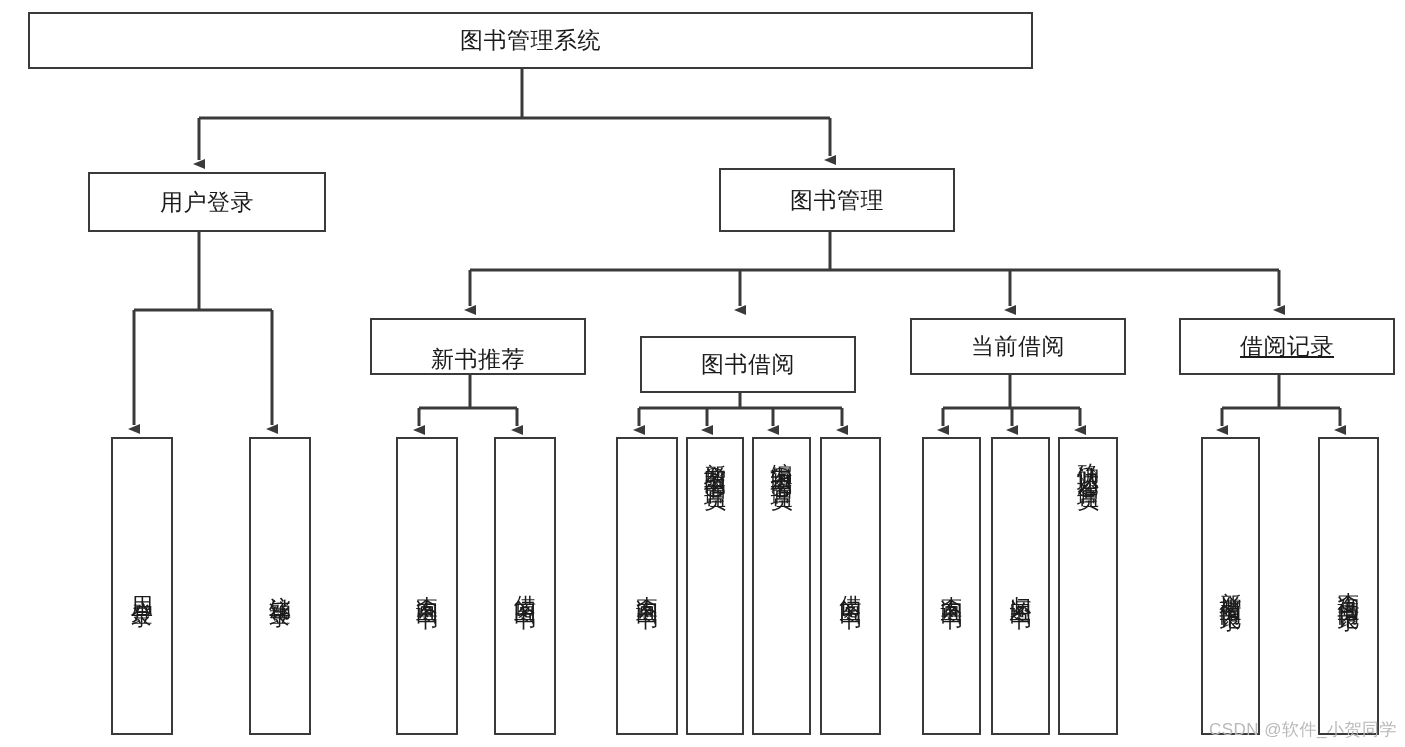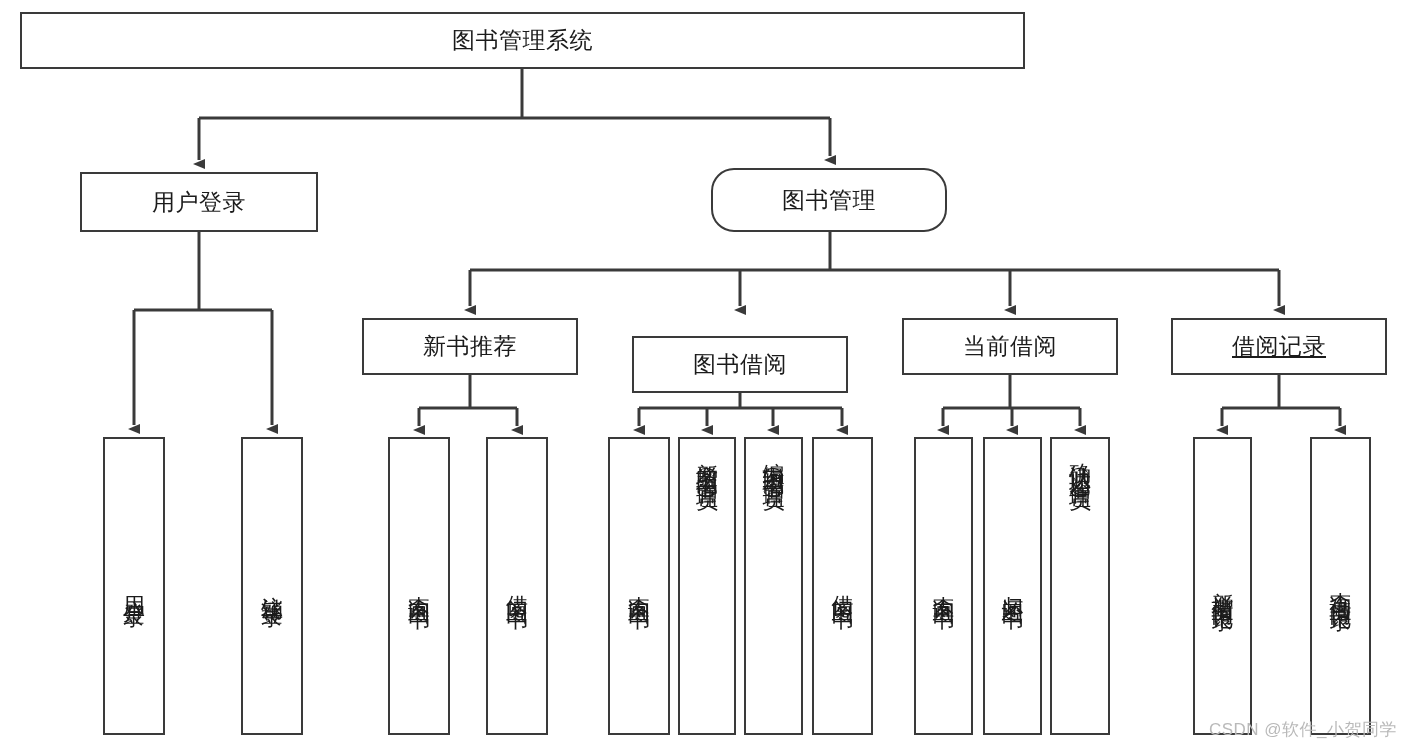--- a/index.html
+++ b/index.html
@@ -33,6 +33,7 @@
     align-items: center;
     justify-content: center;
     color: #1b1b1b;
+    margin-left: 8px;
   }
   .node-label {
     display: block;

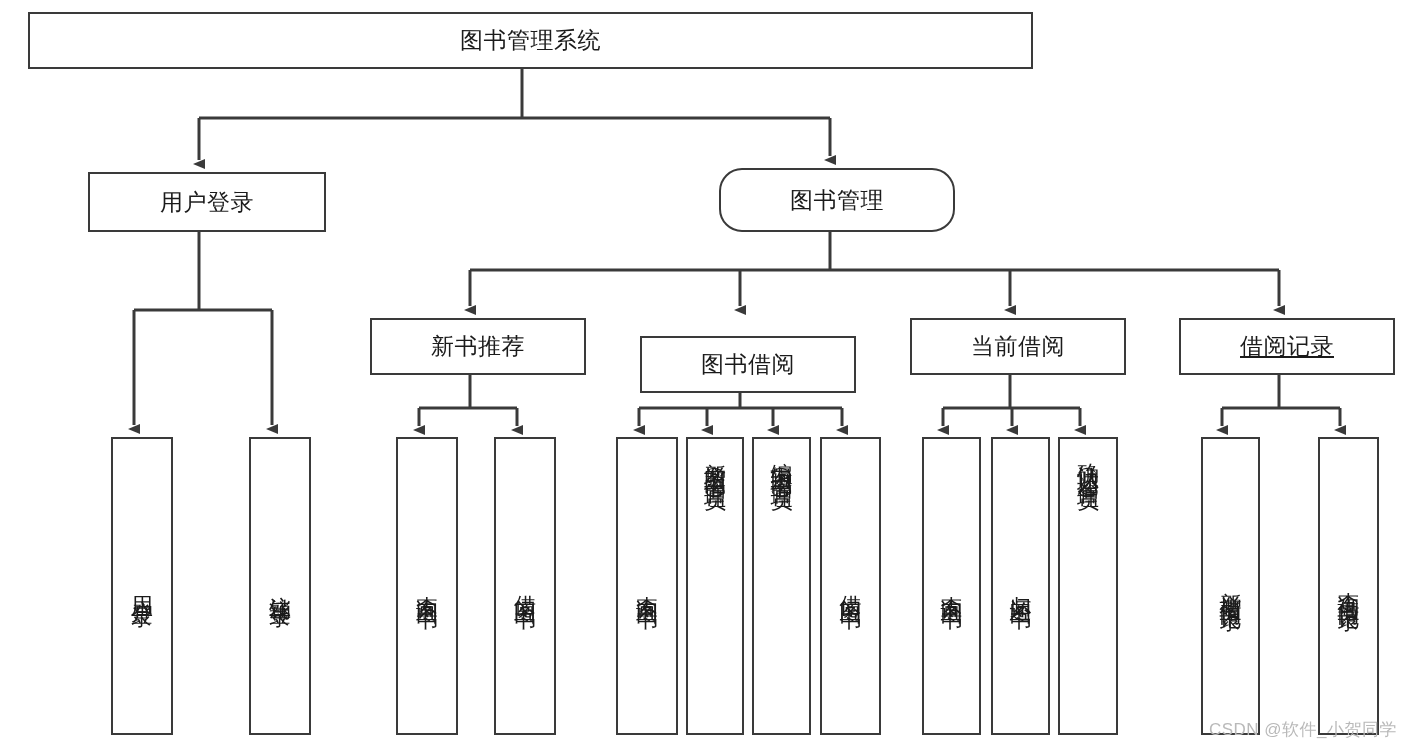--- a/index.html
+++ b/index.html
@@ -140,7 +140,7 @@
   <div class="node horizontal" style="left: 80px; top: 172px; width: 238px; height: 60px; border-color: rgb(58, 58, 58); background: rgb(255, 255, 255); color: rgb(27, 27, 27);">
     <span class="node-label">用户登录</span>
   </div>
-  <div class="node horizontal" style="left: 711px; top: 168px; width: 236px; height: 64px; border-color: rgb(58, 58, 58); background: rgb(255, 255, 255); color: rgb(27, 27, 27); border-radius: 23px;">
+  <div class="node horizontal" style="left: 711px; top: 168px; width: 236px; height: 64px; border-color: rgb(58, 58, 58); background: rgb(255, 255, 255); color: rgb(27, 27, 27);">
     <span class="node-label">图书管理</span>
   </div>
 

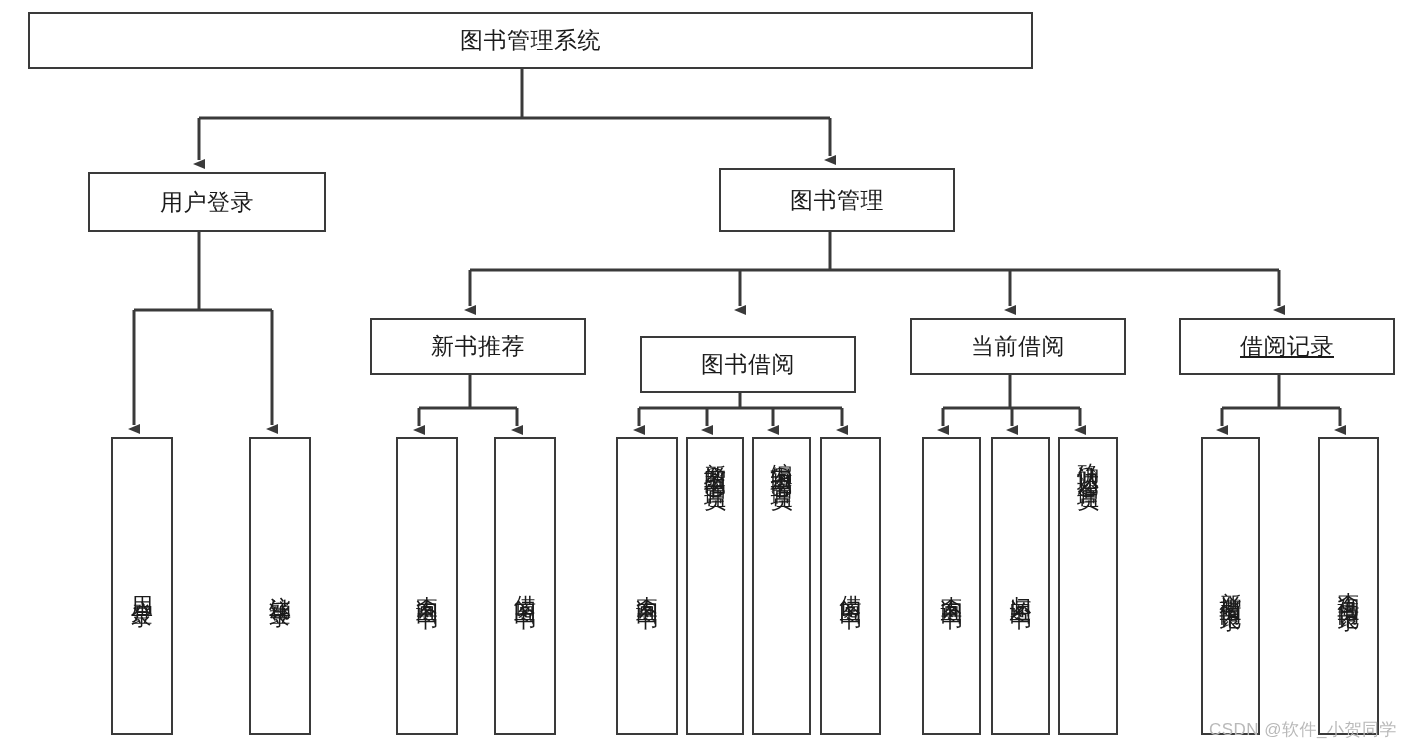--- a/index.html
+++ b/index.html
@@ -144,7 +144,7 @@
     <span class="node-label">图书管理</span>
   </div>
 
-  <div class="node horizontal" style="left: 362px; top: 318px; width: 216px; height: 57px; border-color: rgb(58, 58, 58); background: rgb(255, 255, 255); color: rgb(27, 27, 27);">
+  <div class="node horizontal" style="left: 362px; top: 318px; width: 216px; height: 57px; border-color: rgb(58, 58, 58); background: rgb(255, 255, 255); color: rgb(27, 27, 27); align-items: flex-end;">
     <span class="node-label">新书推荐</span>
   </div>
   <div class="node horizontal" style="left: 632px; top: 336px; width: 216px; height: 57px; border-color: rgb(58, 58, 58); background: rgb(255, 255, 255); color: rgb(27, 27, 27);">

